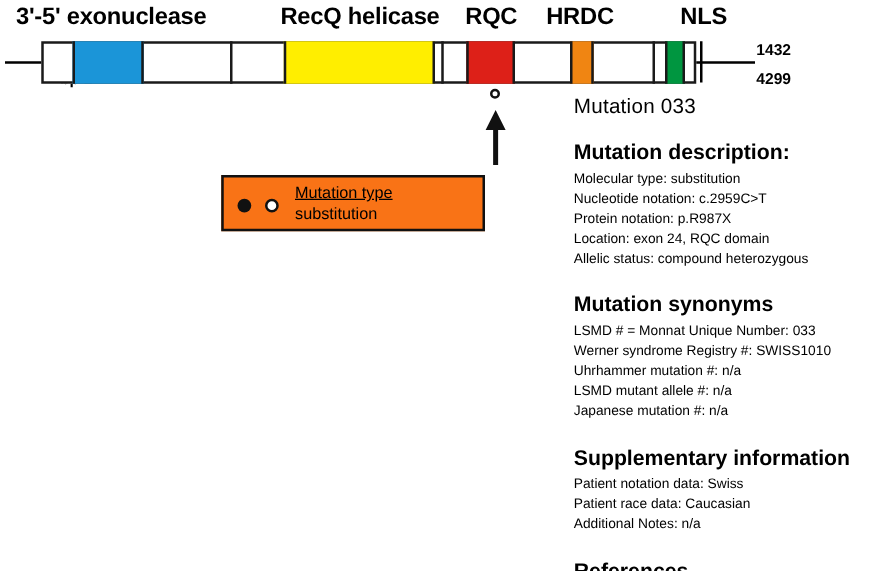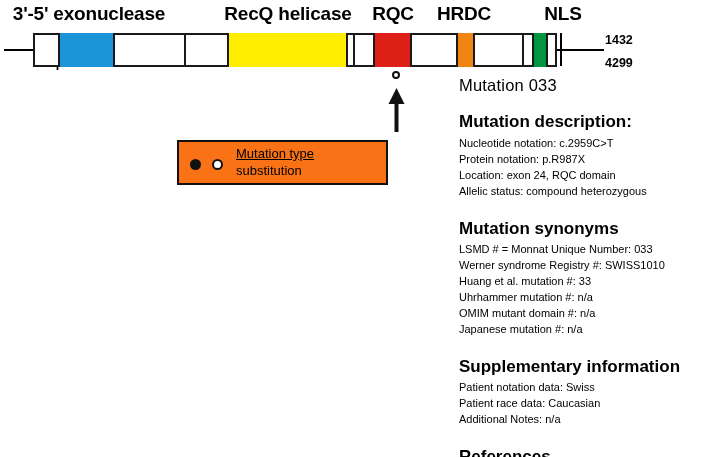--- a/index.html
+++ b/index.html
@@ -152,6 +152,7 @@
 
   <div class="sec">
     <div class="sec-head">Mutation description:</div>
+    <div class="row">Molecular type: substitution</div>
     <div class="row">Nucleotide notation: c.2959C&gt;T</div>
     <div class="row">Protein notation: p.R987X</div>
     <div class="row">Location: exon 24, RQC domain</div>

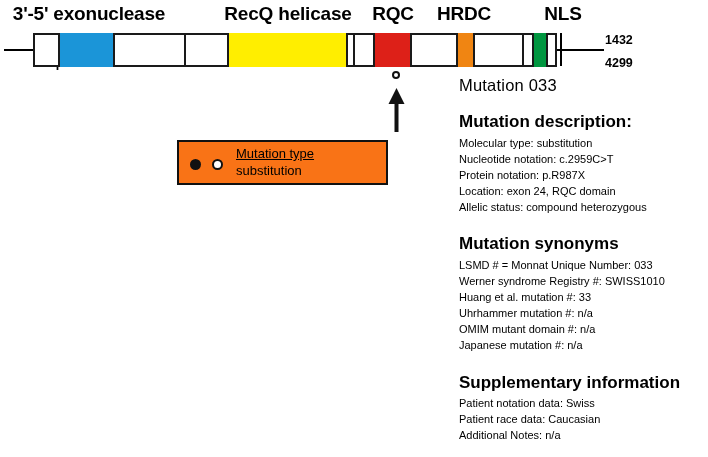--- a/index.html
+++ b/index.html
@@ -165,7 +165,6 @@
     <div class="sec-head">Mutation synonyms</div>
     <div class="row">LSMD # = Monnat Unique Number: 033</div>
     <div class="row">Werner syndrome Registry #: SWISS1010</div>
-    <div class="row">Huang et al. mutation #: 33</div>
     <div class="row">Uhrhammer mutation #: n/a</div>
     <div class="row">OMIM mutant domain #: n/a</div>
     <div class="row">Japanese mutation #: n/a</div>

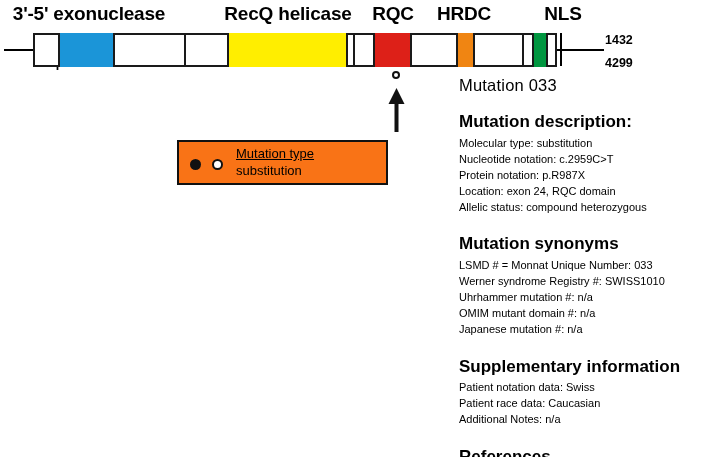--- a/index.html
+++ b/index.html
@@ -166,7 +166,7 @@
     <div class="row">LSMD # = Monnat Unique Number: 033</div>
     <div class="row">Werner syndrome Registry #: SWISS1010</div>
     <div class="row">Uhrhammer mutation #: n/a</div>
-    <div class="row">OMIM mutant domain #: n/a</div>
+    <div class="row">LSMD mutant allele #: n/a</div>
     <div class="row">Japanese mutation #: n/a</div>
   </div>
 

